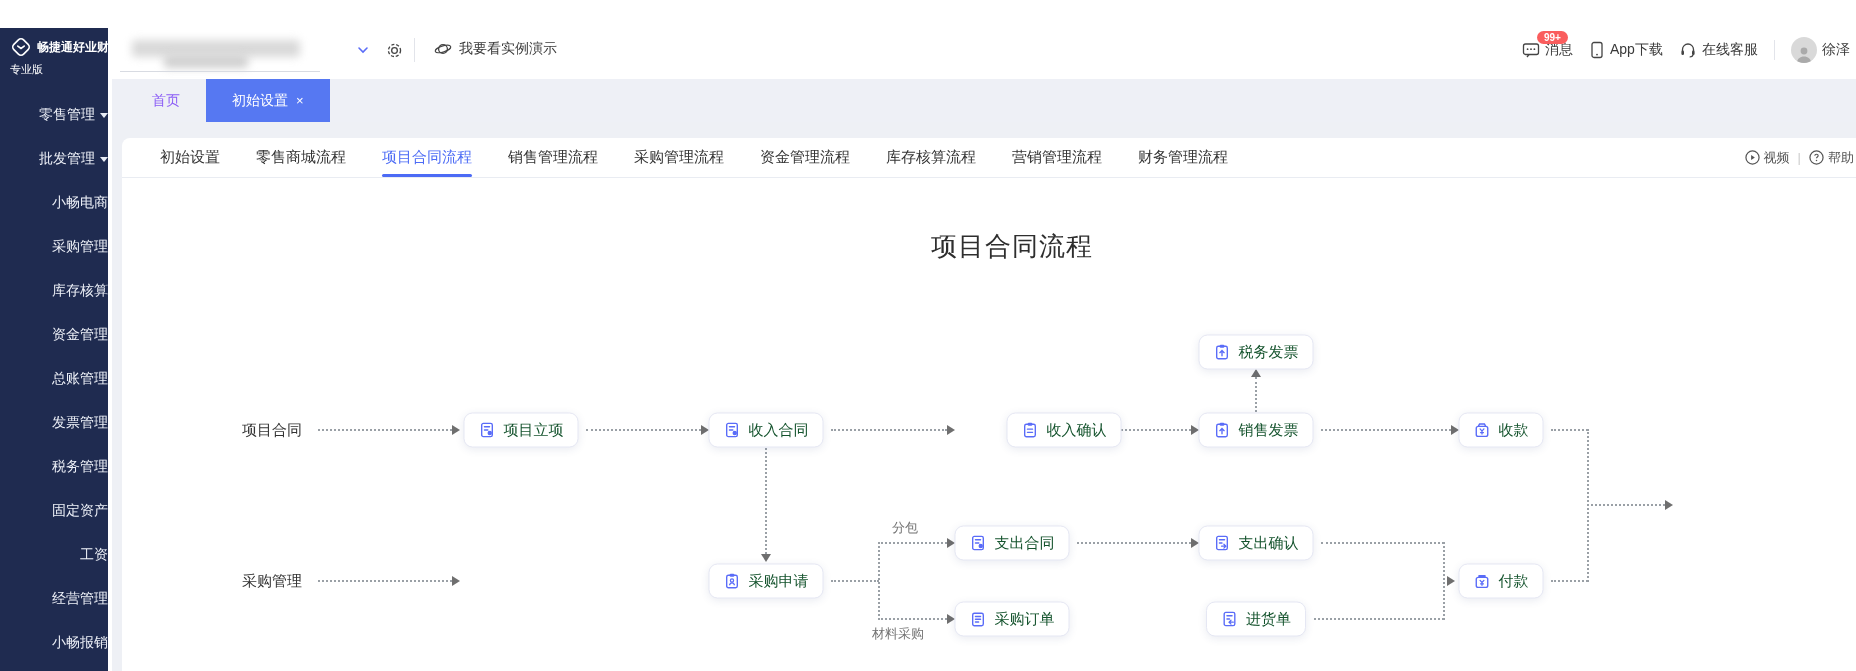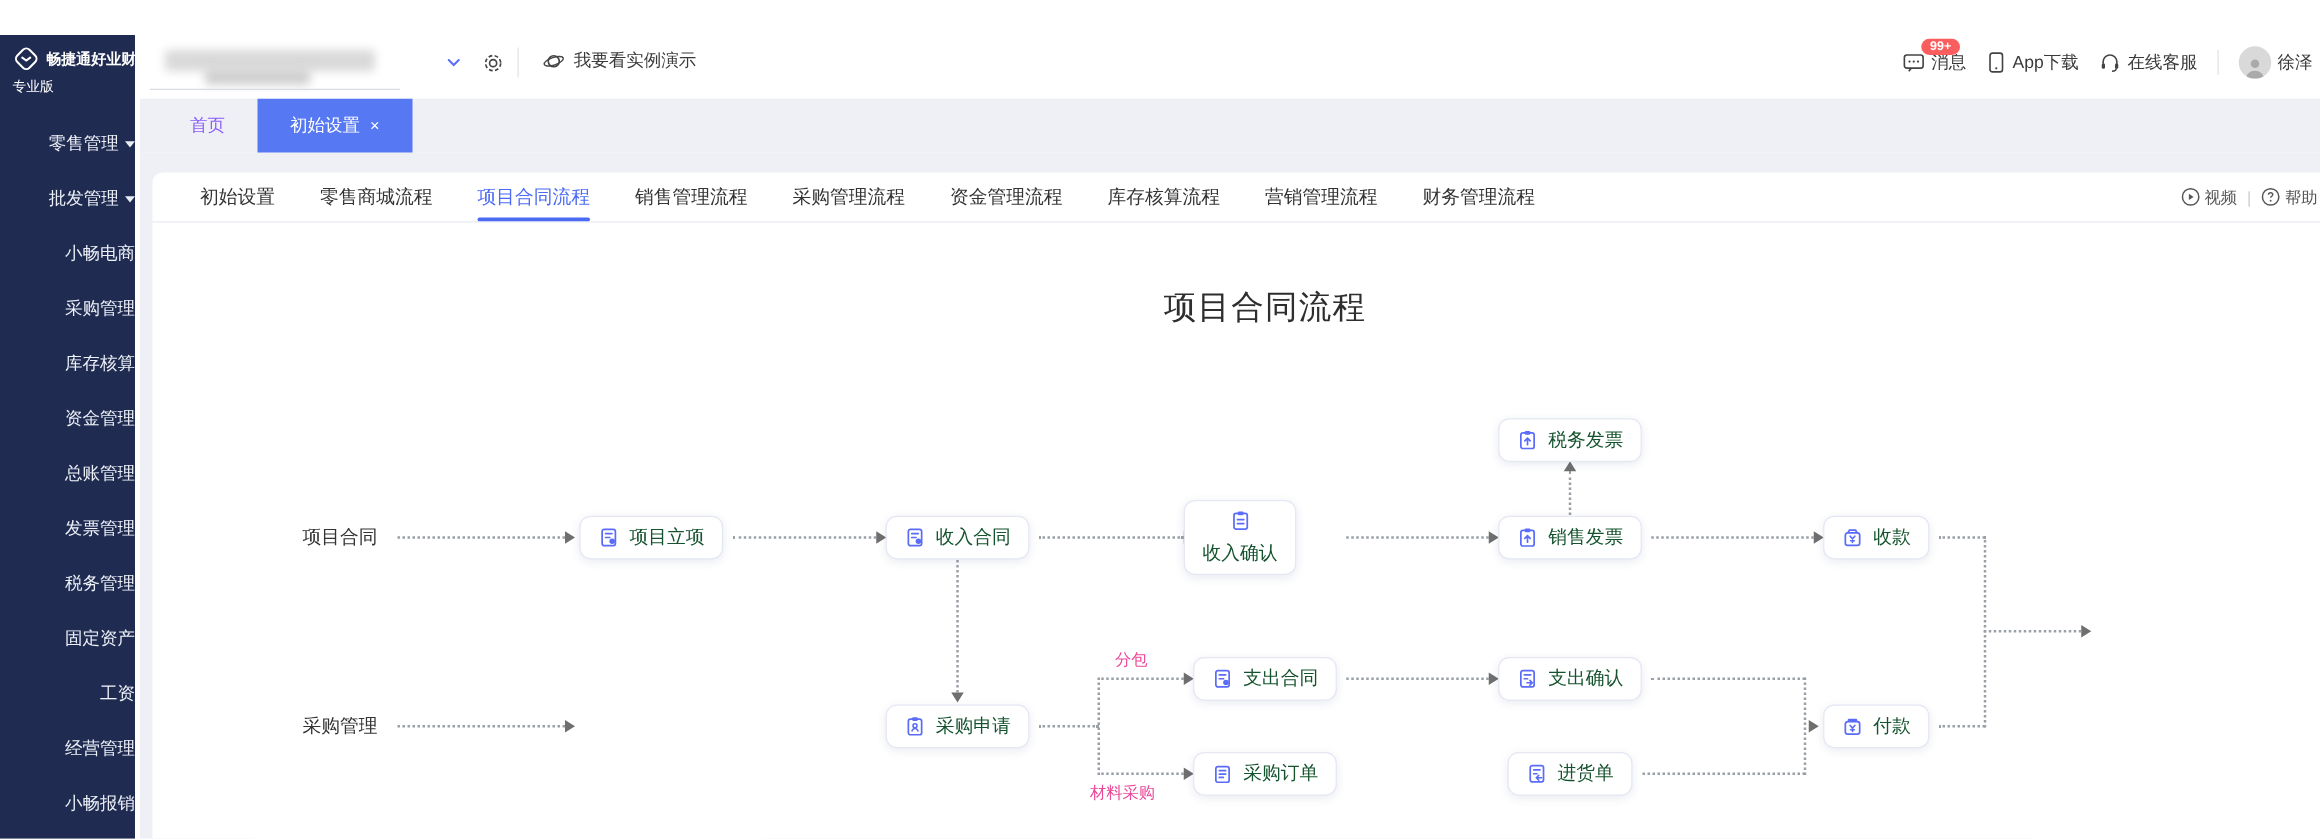--- a/index.html
+++ b/index.html
@@ -305,7 +305,7 @@
       </svg>
     <span>收入合同</span>
   </div>
-  <div class="node" style="left:992px;top:430px;flex-direction:column;">
+  <div class="node" style="left:1064px;top:430px;">
     <svg width="17" height="17" viewBox="0 0 16 16">
         <rect x="3" y="2.6" width="10" height="11.8" rx="1.6" fill="none" stroke="#5a6cf8" stroke-width="1.3"></rect>
         <rect x="5.8" y="1.2" width="4.4" height="2.8" rx="1" fill="#5a6cf8"></rect>

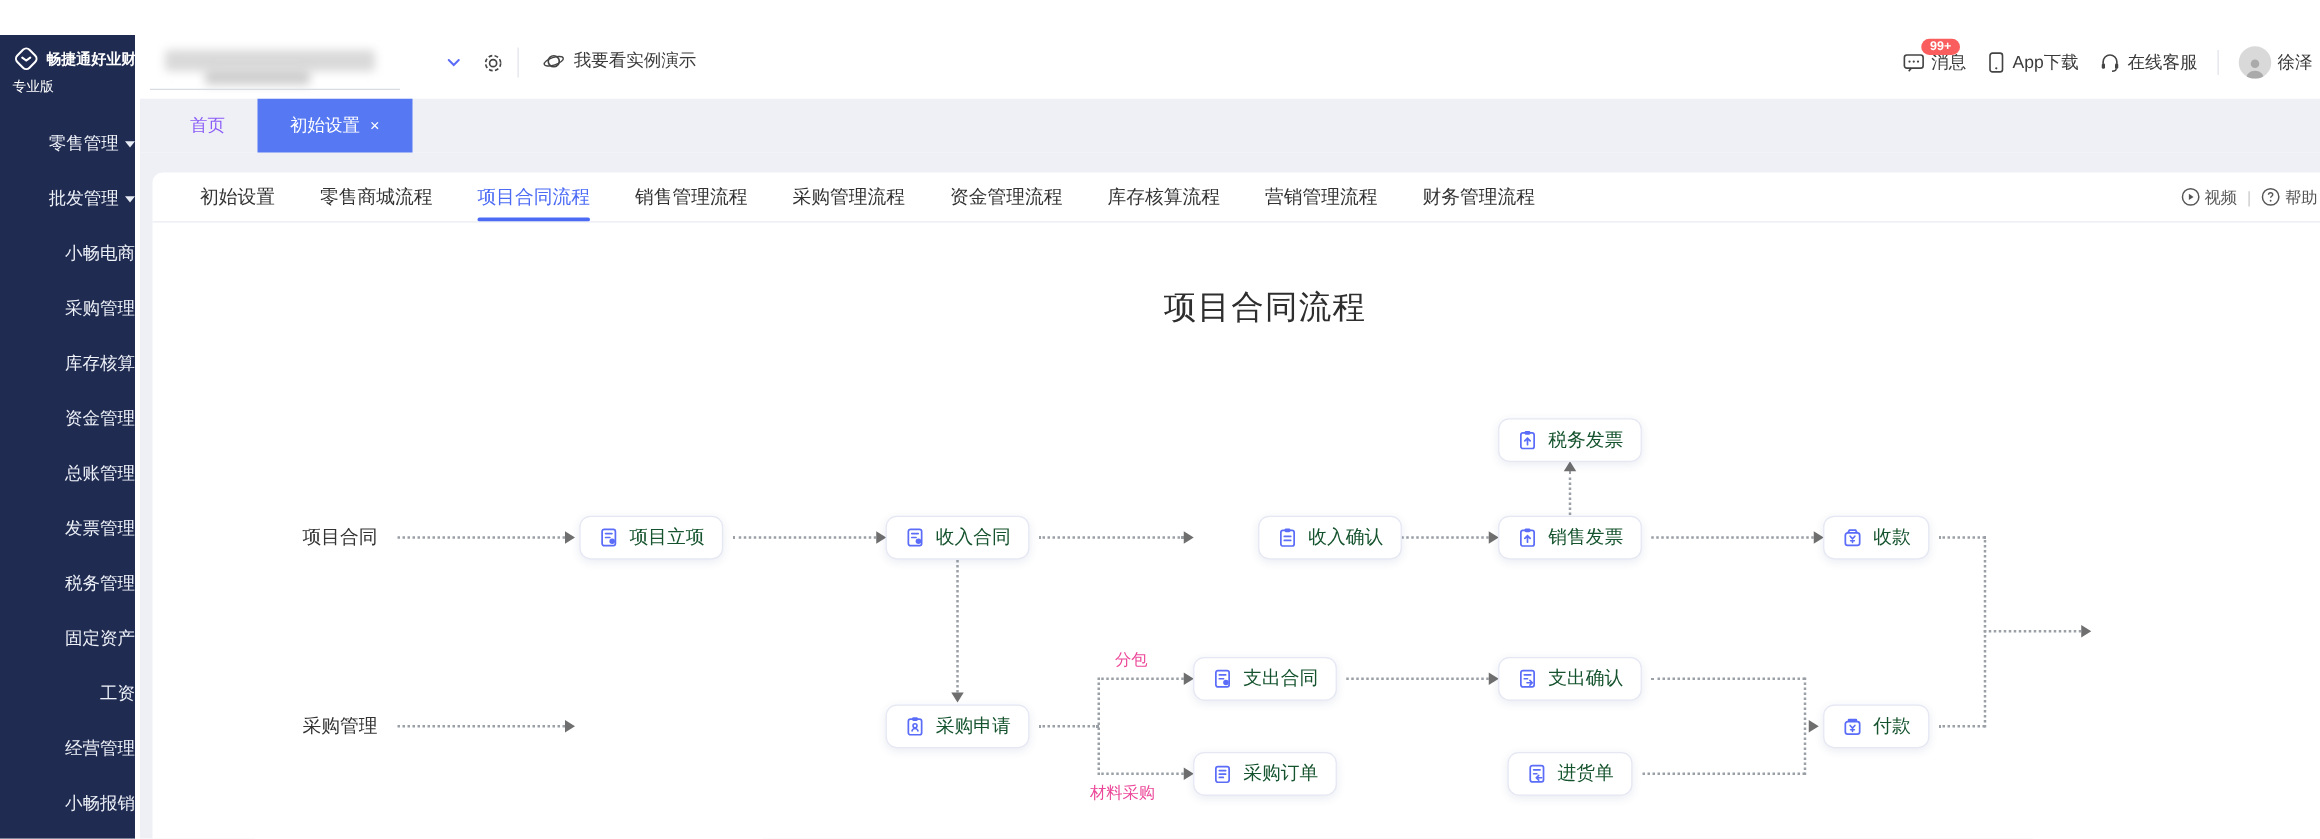--- a/index.html
+++ b/index.html
@@ -52,7 +52,7 @@
   .flow-title { position:absolute; left:1012px; top:246px; transform:translate(-50%,-50%);
     font-size:26px; color:#2e2e2e; font-weight:500; letter-spacing:1px; white-space:nowrap; }
   .row-label { position:absolute; transform:translate(-50%,-50%); font-size:15px; color:#333; white-space:nowrap; }
-  .edge-label { position:absolute; transform:translate(-50%,-50%); font-size:13px; color:#ec4899; white-space:nowrap; }
+  .edge-label { position:absolute; transform:translate(-50%,-50%); font-size:13px; color:#737373; white-space:nowrap; }
   .node { position:absolute; transform:translate(-50%,-50%); display:flex; align-items:center; gap:8px;
     background:#fff; border:1px solid #e5e7f3; border-radius:9px; padding:7px 14px; font-size:15px;
     color:#14532d; box-shadow:0 2px 8px rgba(40,60,120,.10); white-space:nowrap; cursor:pointer; }

